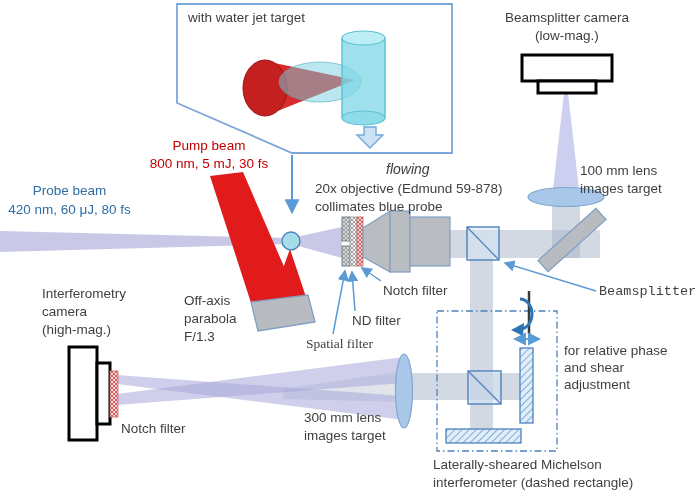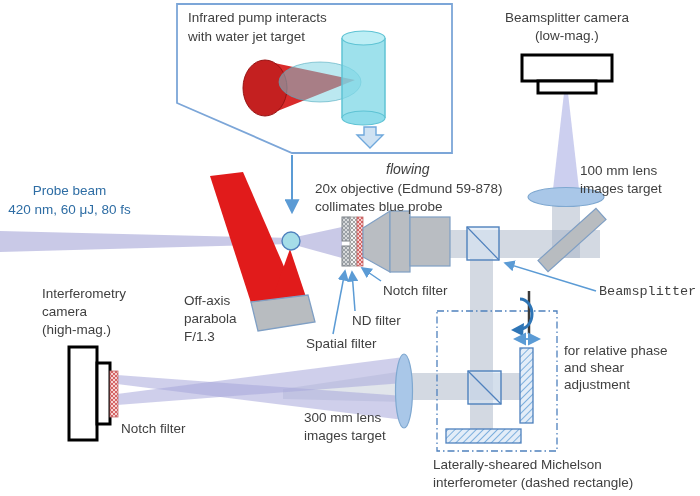--- a/index.html
+++ b/index.html
@@ -130,7 +130,6 @@
 </svg>
 
 <div class="lbl" style="left:188px;top:8px;line-height:19px;">
-  <div>Infrared pump interacts</div>
   <div>with water jet target</div>
 </div>
 <div class="lbl italic" style="left:386px;top:129px;font-size:14px;margin-top:31px;">flowing</div>

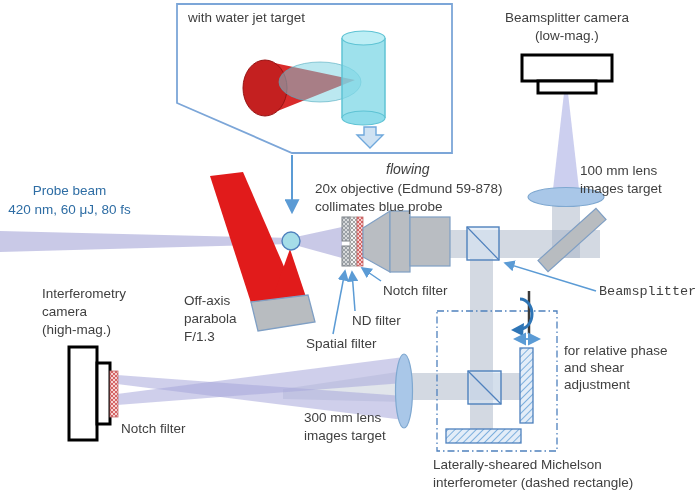--- a/index.html
+++ b/index.html
@@ -139,6 +139,10 @@
   <div>(low-mag.)</div>
 </div>
 
+<div class="lbl center red" style="left:128px;top:137px;width:162px;">
+  <div>Pump beam</div>
+  <div>800 nm, 5 mJ, 30 fs</div>
+</div>
 
 <div class="lbl center blue" style="left:-3px;top:181px;width:145px;line-height:19px;">
   <div>Probe beam</div>

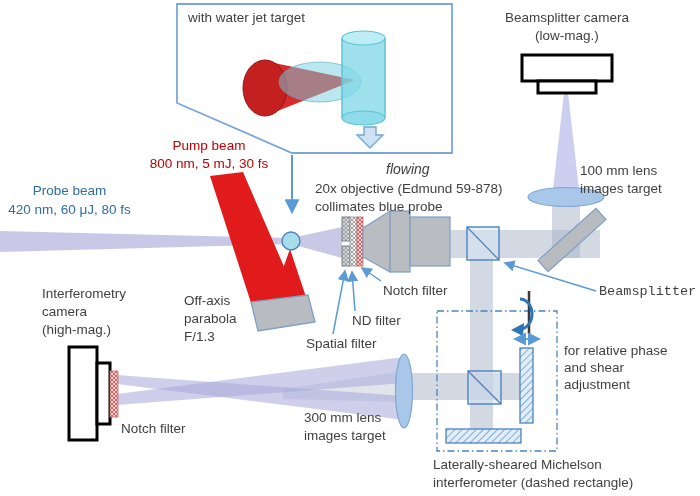--- a/index.html
+++ b/index.html
@@ -163,7 +163,7 @@
 
 <div class="lbl" style="left:383px;top:282px;">Notch filter</div>
 <div class="lbl" style="left:352px;top:312px;">ND filter</div>
-<div class="lbl" style="left:306px;top:335px;">Spatial filter</div>
+<div class="lbl" style="left:306px;top:335px;font-family:Liberation Serif, serif;">Spatial filter</div>
 
 <div class="lbl" style="left:184px;top:292px;">
   <div>Off-axis</div>

